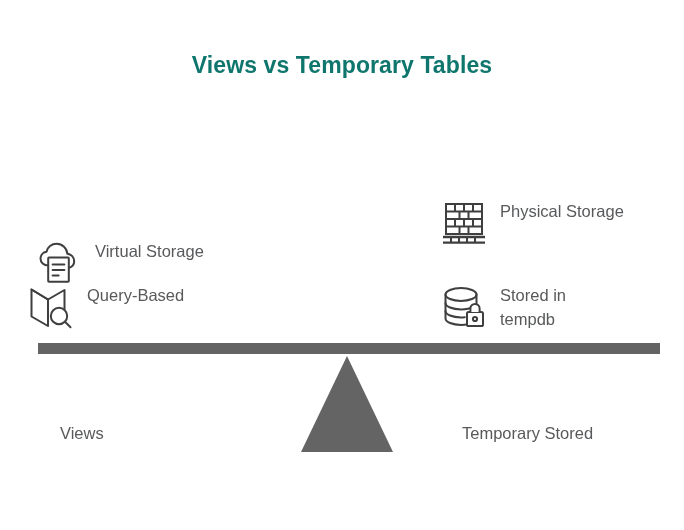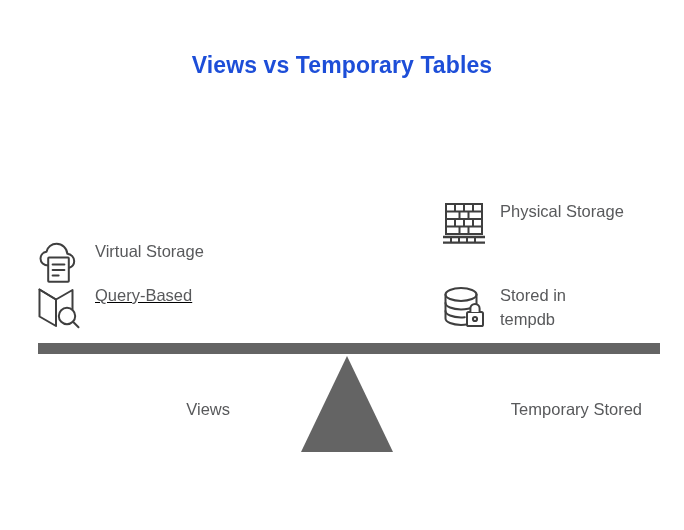--- a/index.html
+++ b/index.html
@@ -28,7 +28,7 @@
     text-align: center;
     font-size: 23px;
     font-weight: bold;
-    color: #1d4ed8;
+    color: #0f766e;
     letter-spacing: 0.1px;
   }
 

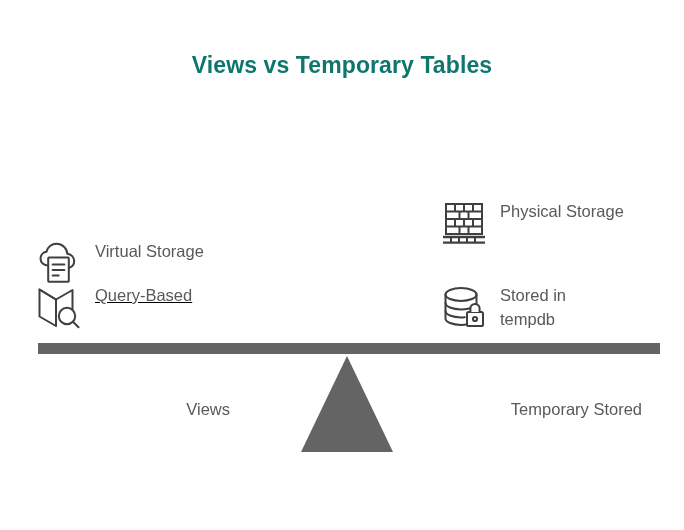--- a/index.html
+++ b/index.html
@@ -53,7 +53,7 @@
   }
 
   #feat-virtual-storage  { left: 36px;  top: 240px; }
-  #feat-query-based      { left: 36px;  top: 284px; text-decoration: underline; }
+  #feat-query-based      { left: 28px;  top: 284px; }
   #feat-physical-storage { left: 441px; top: 200px; }
   #feat-stored-tempdb    { left: 441px; top: 284px; }
 

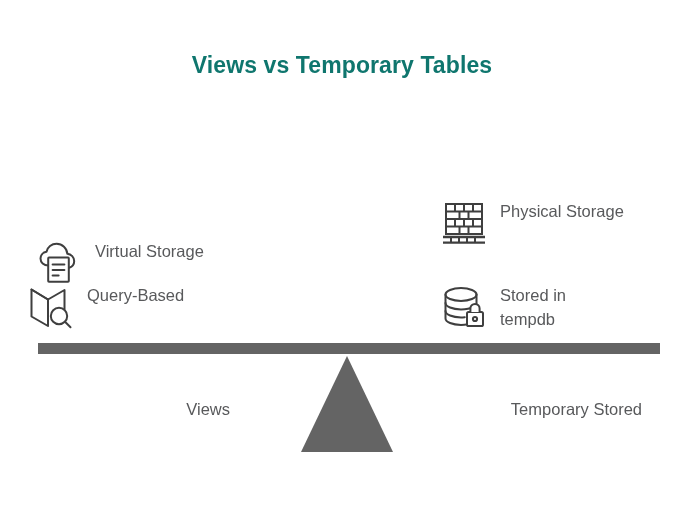--- a/index.html
+++ b/index.html
@@ -80,10 +80,10 @@
   
   .side-label {
     position: absolute;
-    top: 400px;
+    top: 424px;
     font-size: 16.5px;
     color: #58595b;
-    text-align: right;
+    text-align: left;
   }
   #side-label-left  { left: 60px;  width: 170px; }
   #side-label-right { left: 462px; width: 180px; }

